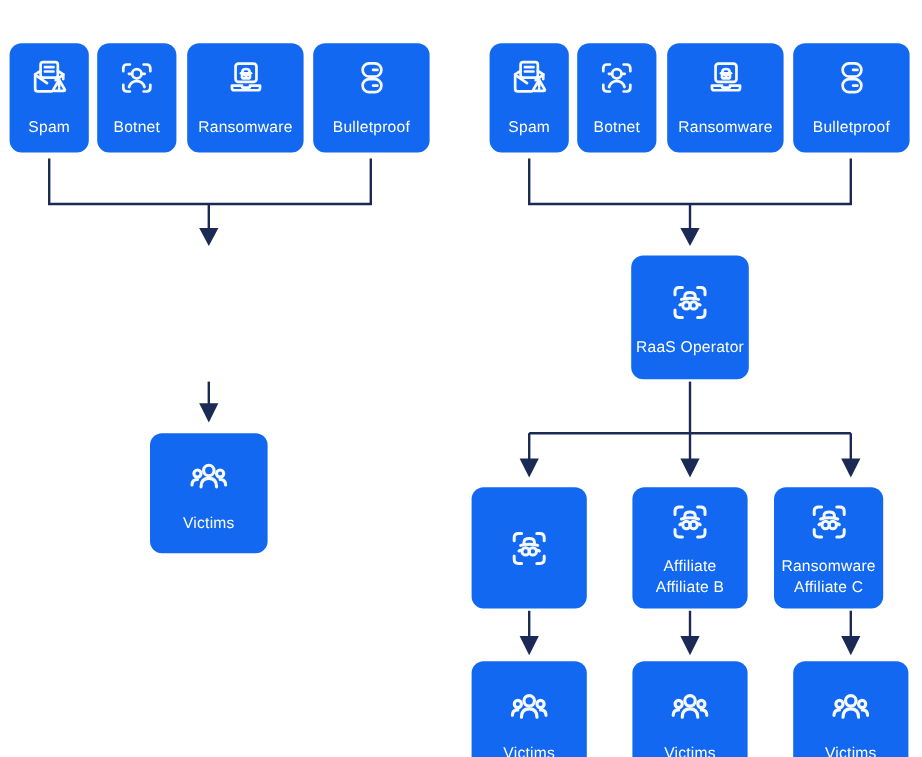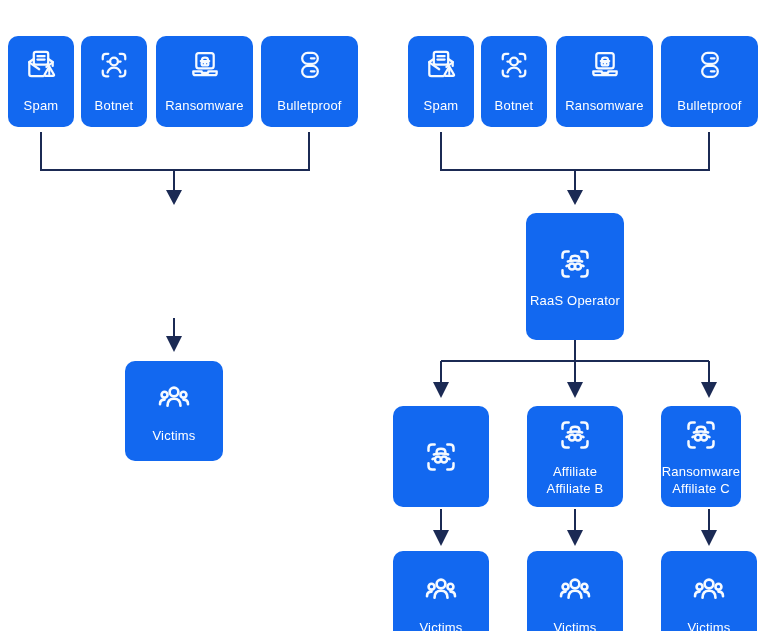--- a/index.html
+++ b/index.html
@@ -191,7 +191,7 @@
     <span class="lbl">Bulletproof</span>
   </div>
 
-  <div class="node mid" style="left:526px;top:185px;width:98px;height:127px">
+  <div class="node mid" style="left:526px;top:185px;width:98px;height:103px">
     <svg class="ic" width="40" height="40">
         <use href="#sym-incognito"></use>
       </svg>

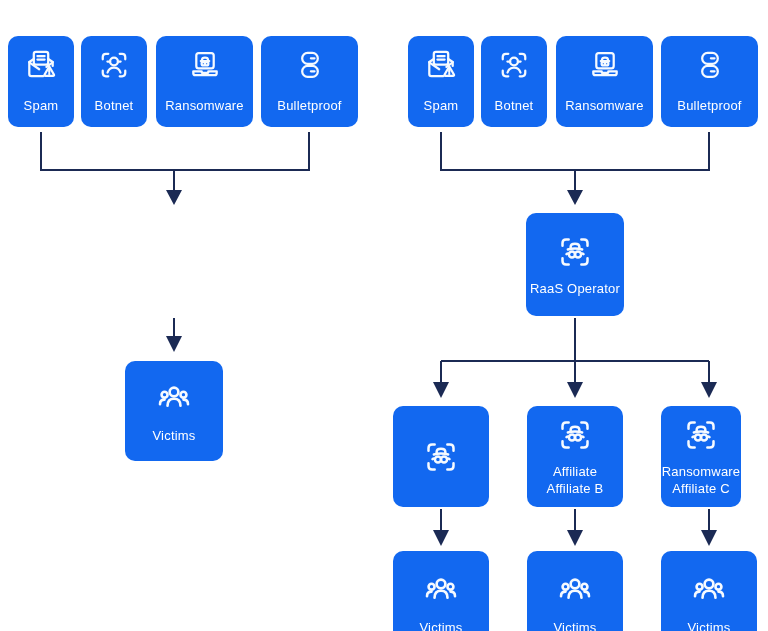--- a/index.html
+++ b/index.html
@@ -209,7 +209,7 @@
       </svg>
     <span class="lbl">Affiliate Affiliate B</span>
   </div>
-  <div class="node mid" style="left:661px;top:378px;width:80px;height:101px">
+  <div class="node mid" style="left:645px;top:378px;width:91px;height:101px">
     <svg class="ic" width="40" height="40">
         <use href="#sym-incognito"></use>
       </svg>

